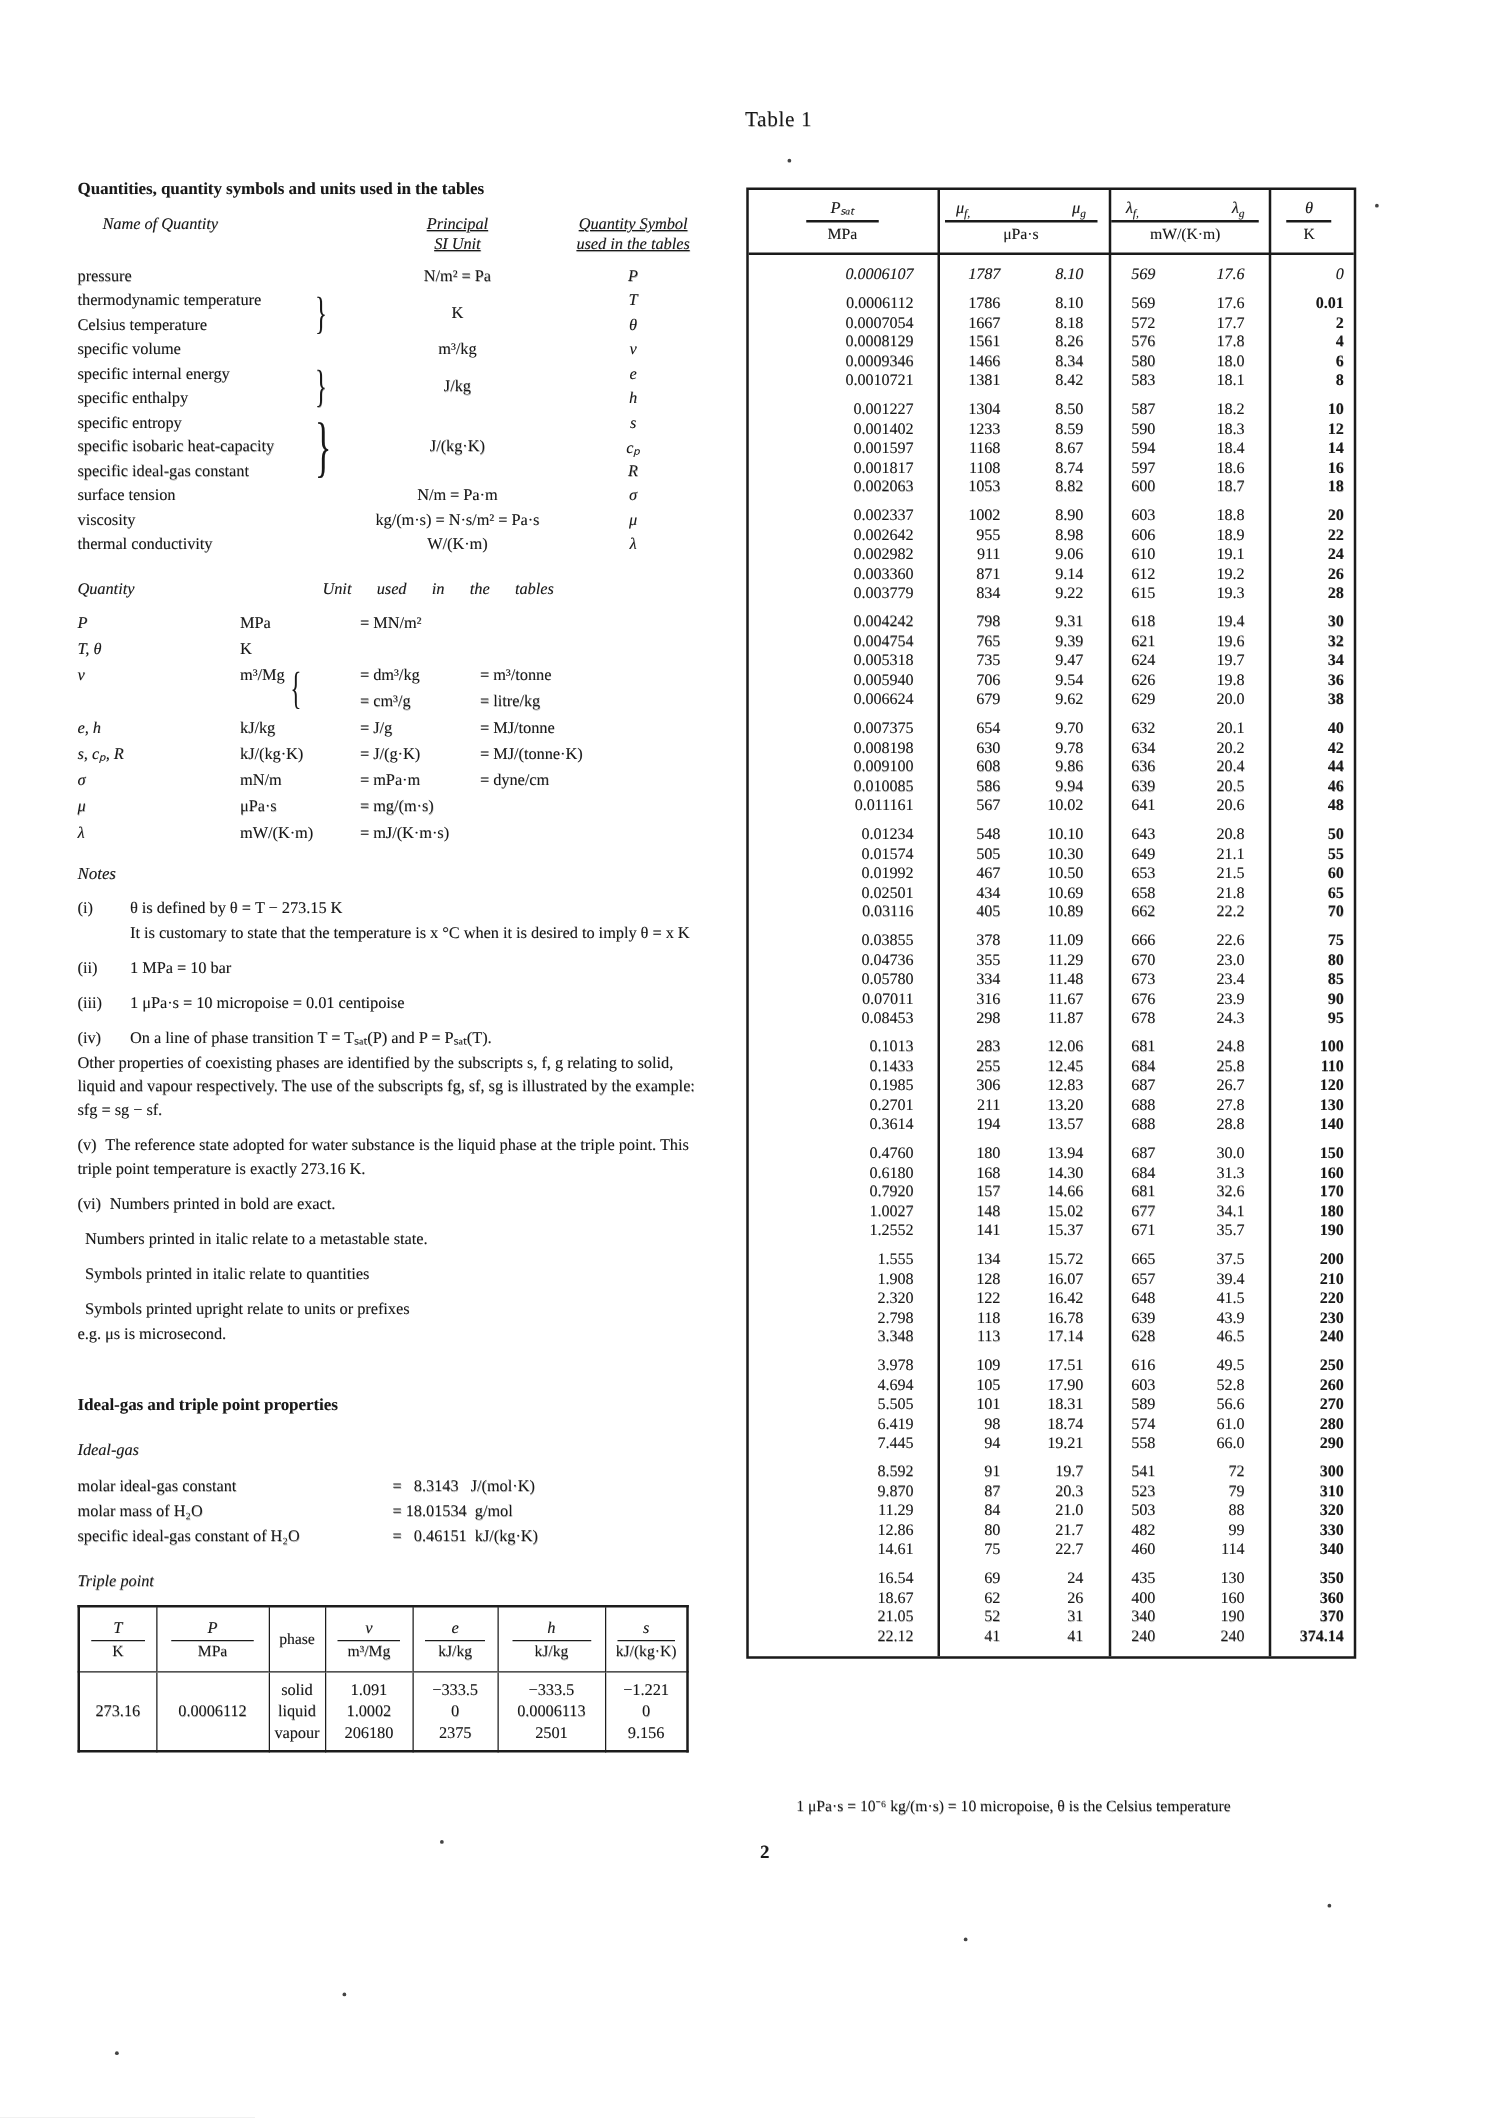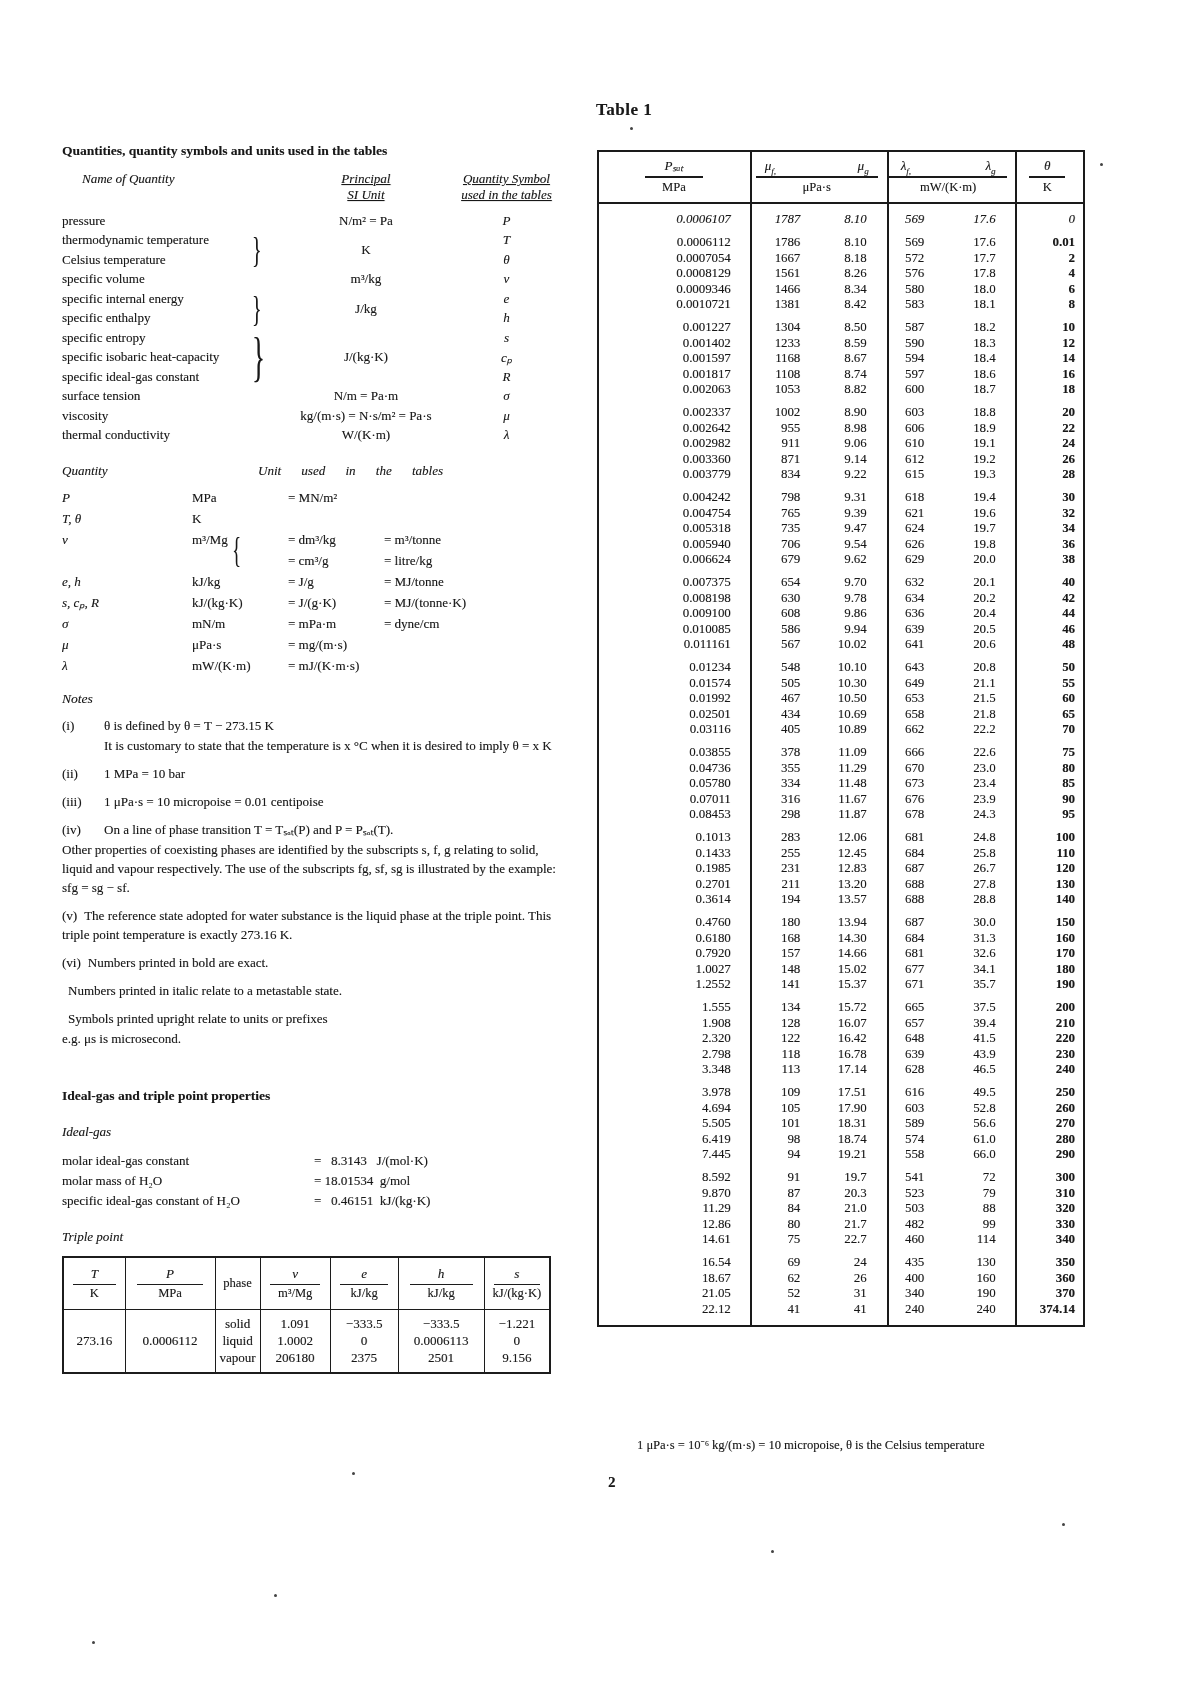--- a/index.html
+++ b/index.html
@@ -12,7 +12,7 @@
     overflow:hidden;
   }
 
-  .title{ position:absolute; left:596px; top:100px; font-size:17px; font-weight:bold; letter-spacing:0.5px; }
+  .title{ position:absolute; left:596px; top:86px; font-size:17px; font-weight:normal; letter-spacing:0.5px; }
 
   
   .left-col{ position:absolute; left:62px; top:143px; width:497px; }

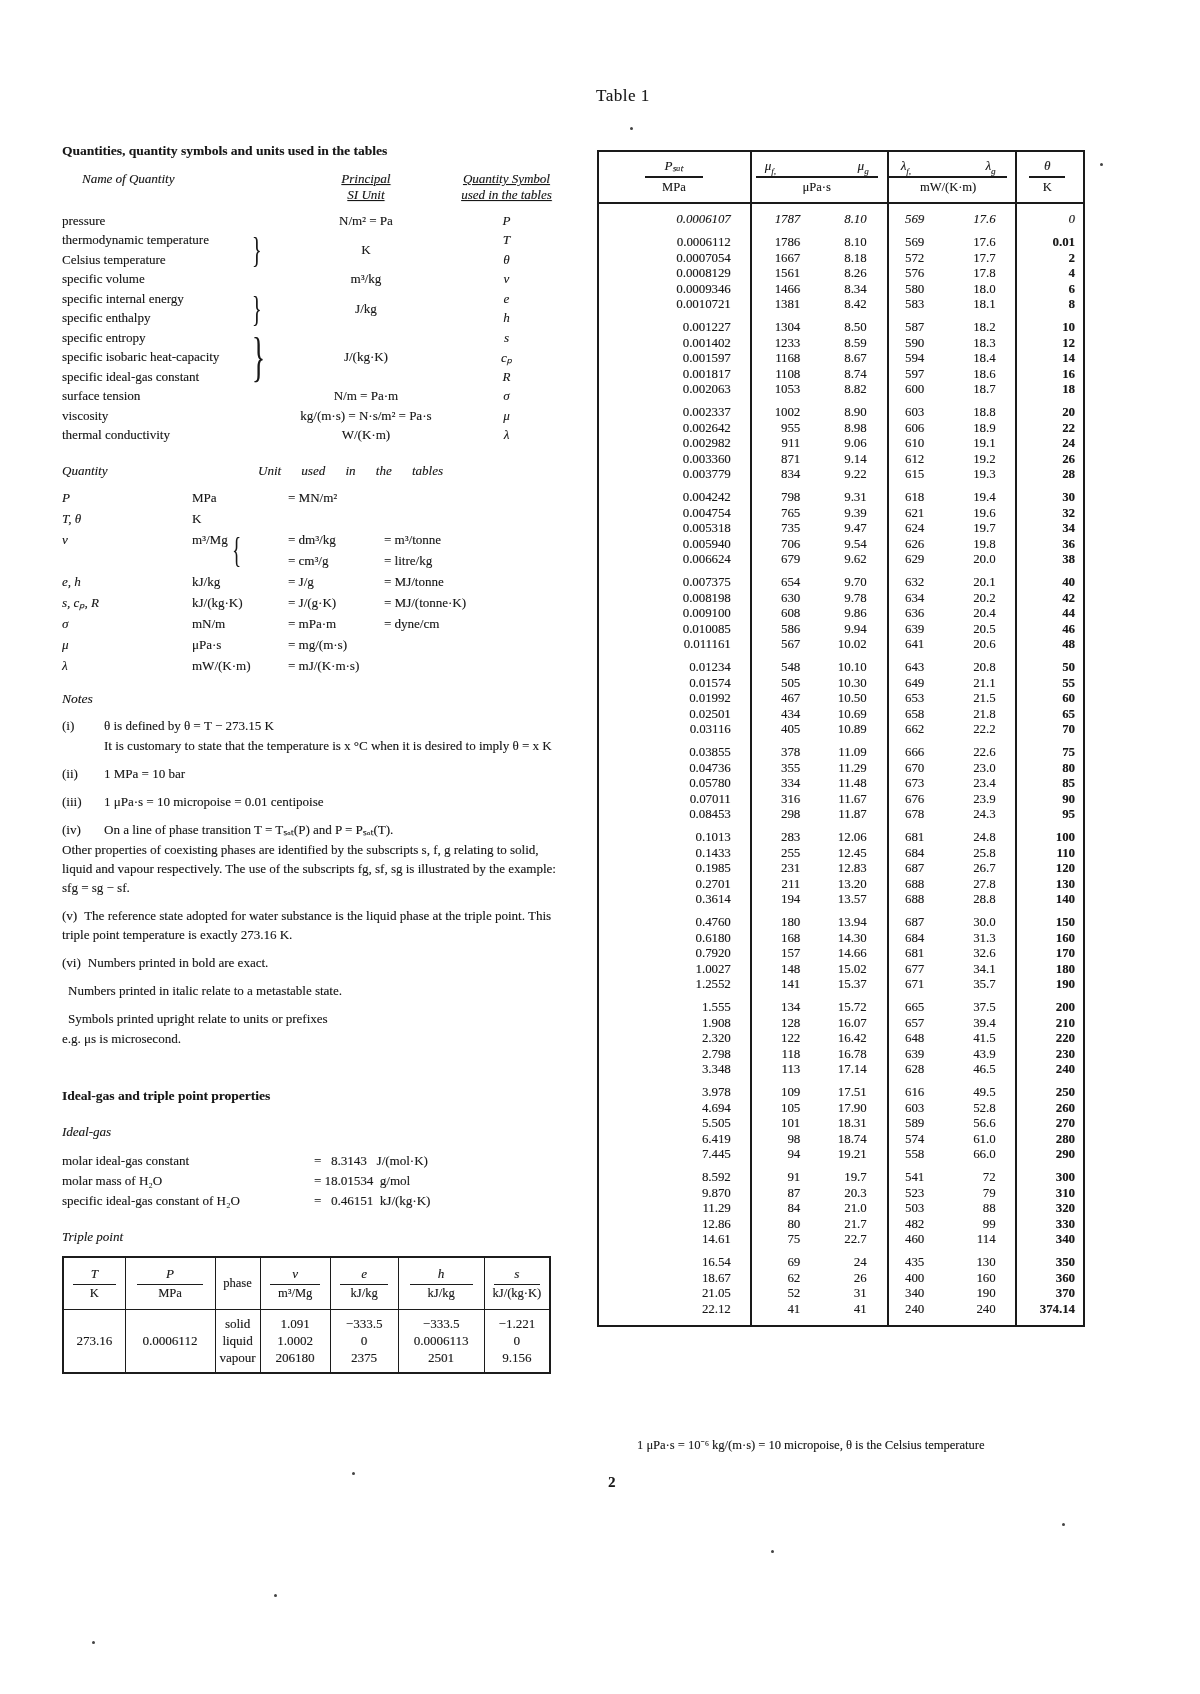--- a/index.html
+++ b/index.html
@@ -731,7 +731,7 @@
           </div>
           <div class="sat-row">
             <span class="c1">0.1985</span>
-            <span class="c2">231</span>
+            <span class="c2">306</span>
             <span class="c3">12.83</span>
             <span class="c4">687</span>
             <span class="c5">26.7</span>

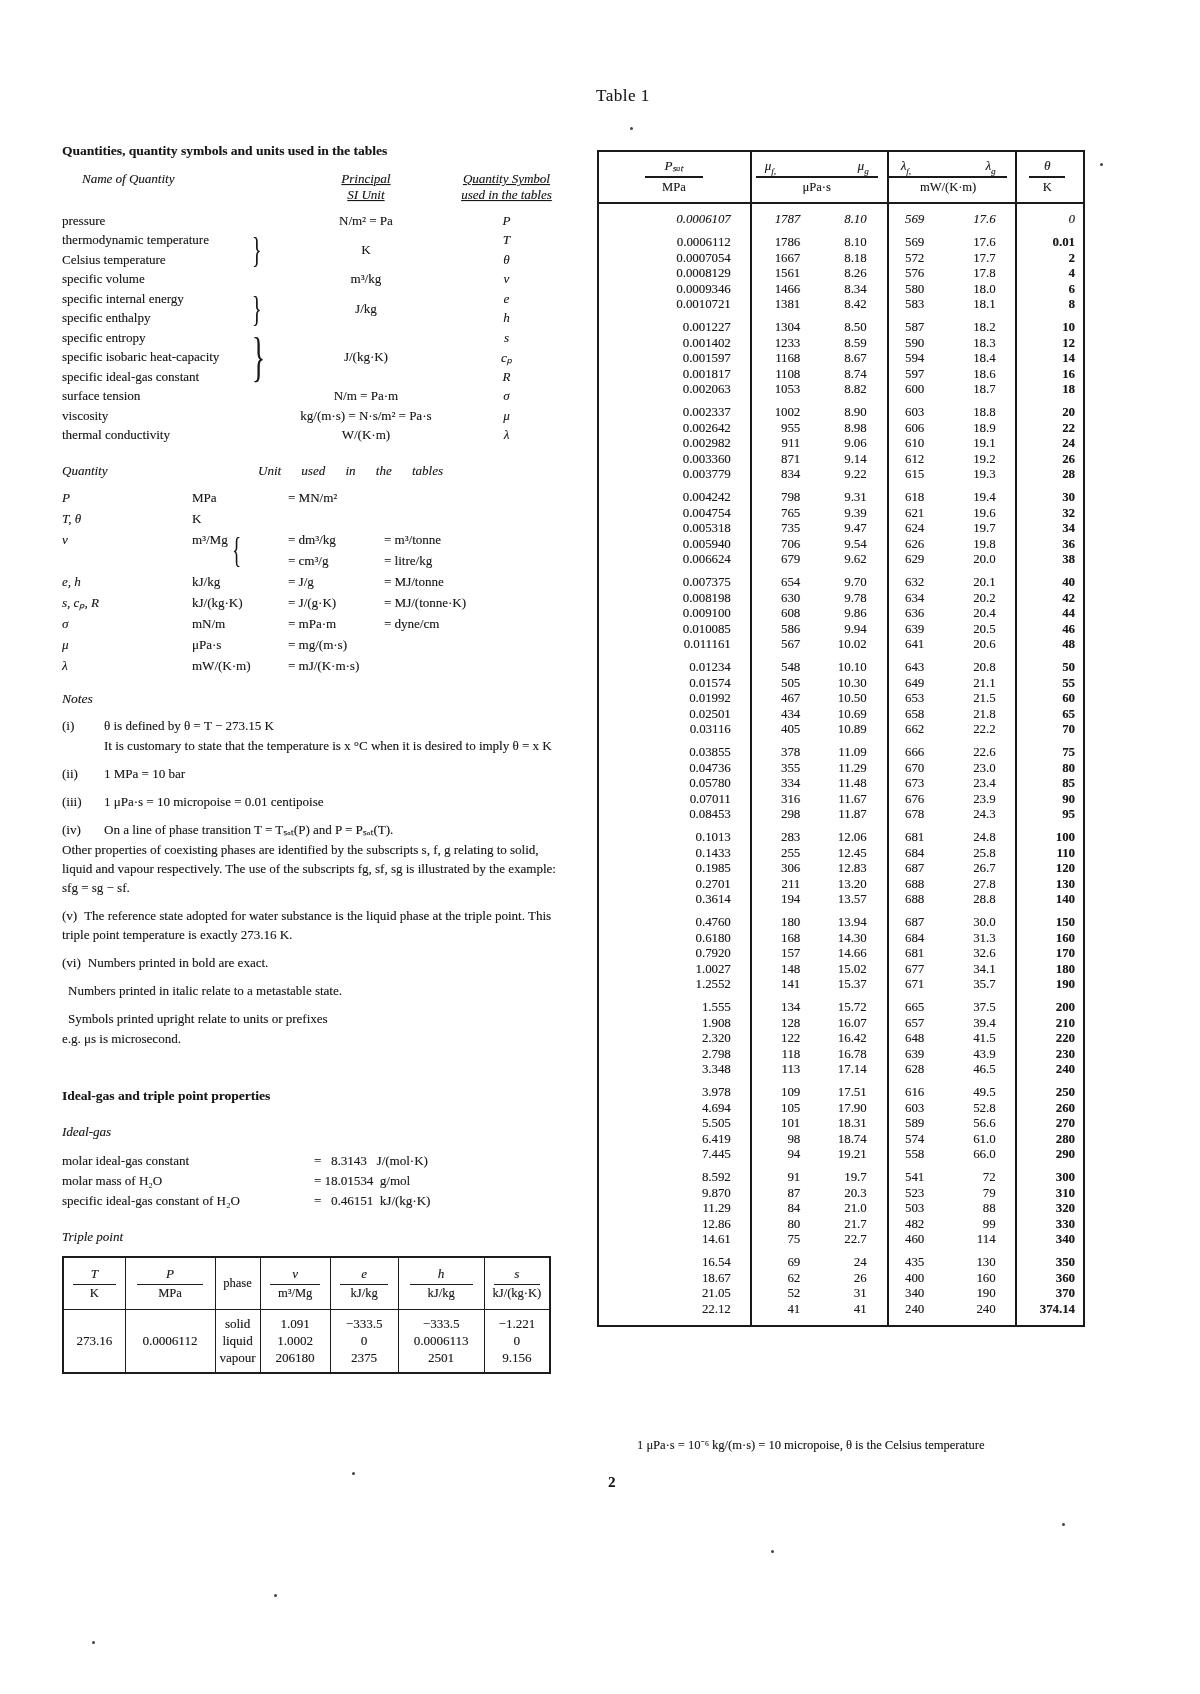--- a/index.html
+++ b/index.html
@@ -290,6 +290,7 @@
         <div class="note-item"><span class="note-label-inline">(v)</span><span>The reference state adopted for water substance is the liquid phase at the triple point. This triple point temperature is exactly 273.16 K.</span></div>
         <div class="note-item"><span class="note-label-inline">(vi)</span><span>Numbers printed in bold are exact.</span></div>
         <div class="note-item ind1"><span>Numbers printed in italic relate to a metastable state.</span></div>
+        <div class="note-item ind1"><span>Symbols printed in italic relate to quantities</span></div>
         <div class="note-item ind1"><span>Symbols printed upright relate to units or prefixes</span></div>
         <div class="note-item tight"><span>e.g. μs is microsecond.</span></div>
       </div>

